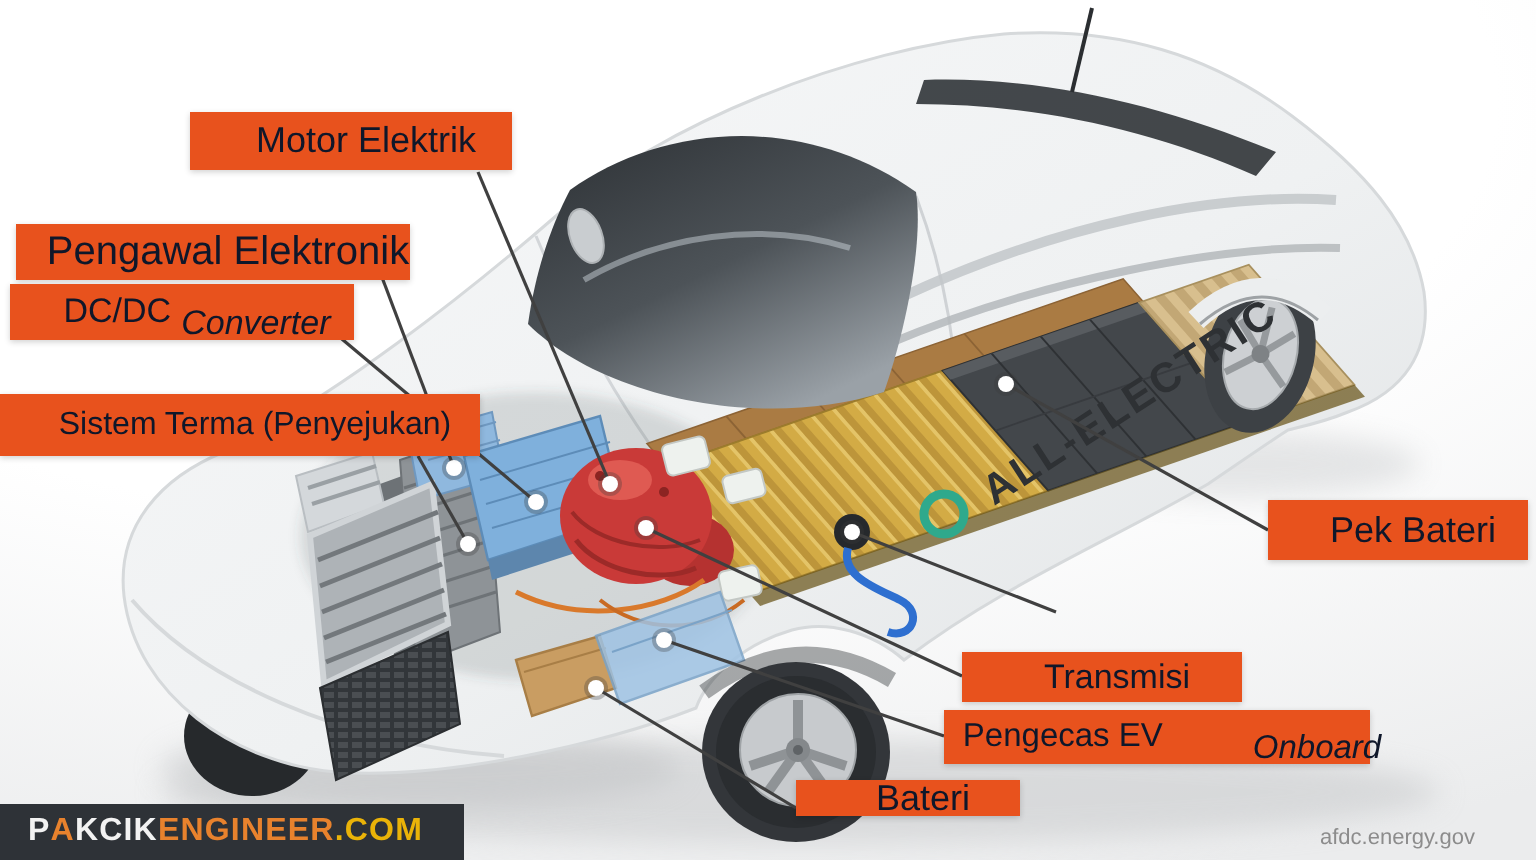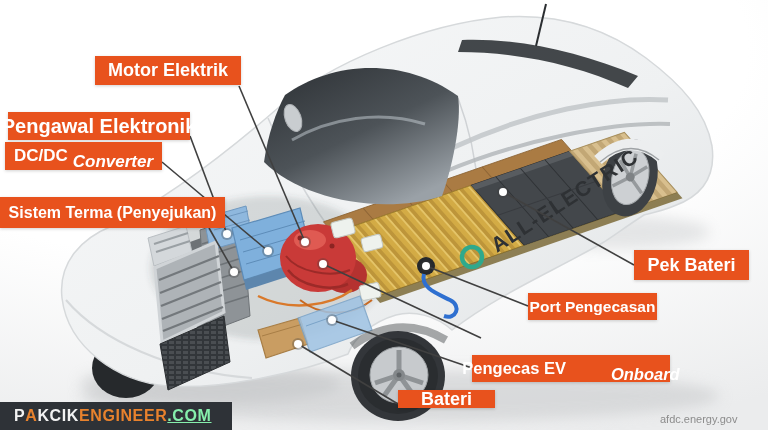--- a/index.html
+++ b/index.html
@@ -7,9 +7,9 @@
          background:radial-gradient(120% 95% at 35% 12%, #ffffff 52%, #ebeced 100%);
          font-family:"Liberation Sans",sans-serif;}
   .stage svg{position:absolute;left:0;top:0;}
-  .callout{position:absolute;background:#E8521D;color:#ffffff;font-weight:bold;
+  .callout{position:absolute;background:#E8521D;color:#0f172a;font-weight:normal;
            display:flex;align-items:center;justify-content:center;white-space:nowrap;
-           box-shadow:0 1px 3px rgba(0,0,0,.18);z-index:5;}
+           box-shadow:0 1px 3px rgba(0,0,0,.18);z-index:5;padding-left:15px;}
   .callout .it{font-style:italic;}
   .callout .it:not(:empty){margin-left:5px;margin-top:12px;}
   .brandbar{position:absolute;left:0;top:402px;width:232px;height:28px;background:#2E3237;

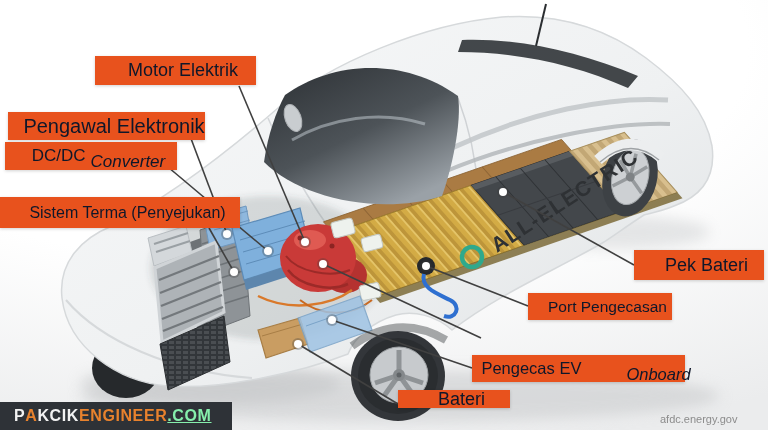--- a/index.html
+++ b/index.html
@@ -277,9 +277,6 @@
 <div class="callout" style="left:634px;top:250px;width:115px;height:30px;font-size:18px;text-align:center;">
   <span>Pek Bateri</span>
 </div>
-<div class="callout" style="left:528px;top:293px;width:129px;height:27px;font-size:15.5px;">
-  <span>Port Pengecasan</span>
-</div>
 <div class="callout" style="left:472px;top:355px;width:198px;height:27px;font-size:16.5px;gap:40px;">
   <span>Pengecas EV</span>
       <span class="it">Onboard</span>

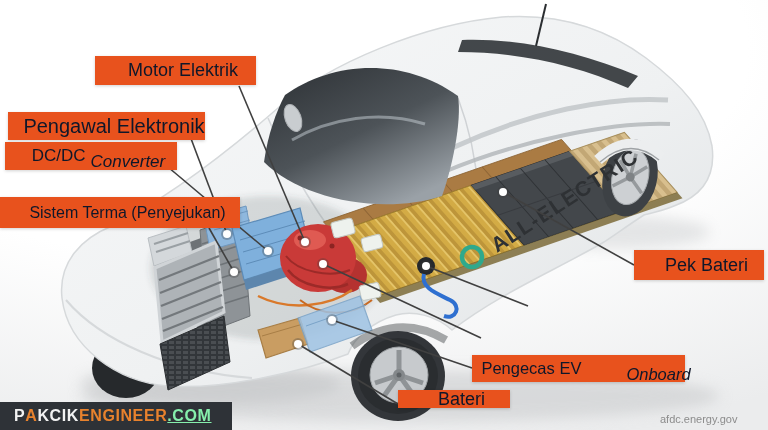--- a/index.html
+++ b/index.html
@@ -277,6 +277,9 @@
 <div class="callout" style="left:634px;top:250px;width:115px;height:30px;font-size:18px;text-align:center;">
   <span>Pek Bateri</span>
 </div>
+<div class="callout" style="left:481px;top:326px;width:125px;height:25px;font-size:17px;">
+  <span>Transmisi</span>
+</div>
 <div class="callout" style="left:472px;top:355px;width:198px;height:27px;font-size:16.5px;gap:40px;">
   <span>Pengecas EV</span>
       <span class="it">Onboard</span>

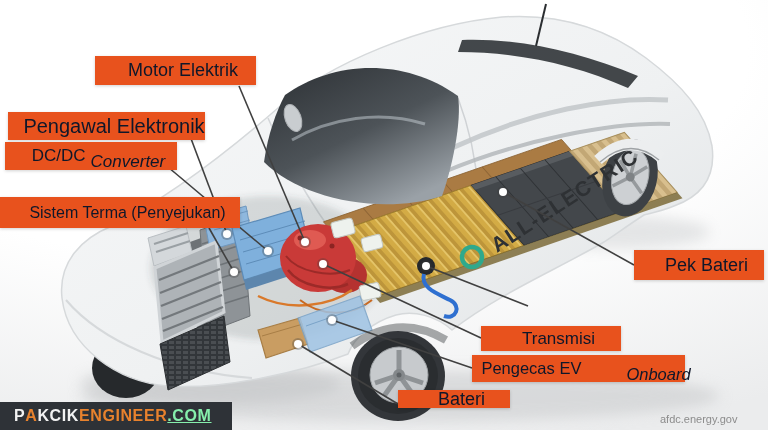--- a/index.html
+++ b/index.html
@@ -15,7 +15,7 @@
   .brandbar{position:absolute;left:0;top:402px;width:232px;height:28px;background:#2E3237;
             display:flex;align-items:center;padding-left:14px;box-sizing:border-box;
             font-weight:bold;font-size:16px;letter-spacing:.6px;z-index:6;}
-  .b-white{color:#F2F2F2;} .b-orange{color:#E8822D;} .b-dark{color:#86efac;text-decoration:underline;}
+  .b-white{color:#F2F2F2;} .b-orange{color:#E8822D;} .b-dark{color:#eab308;}
   .credit{position:absolute;left:660px;top:413px;font-size:11px;color:#8C8C8C;z-index:6;}
 </style>
 </head>

